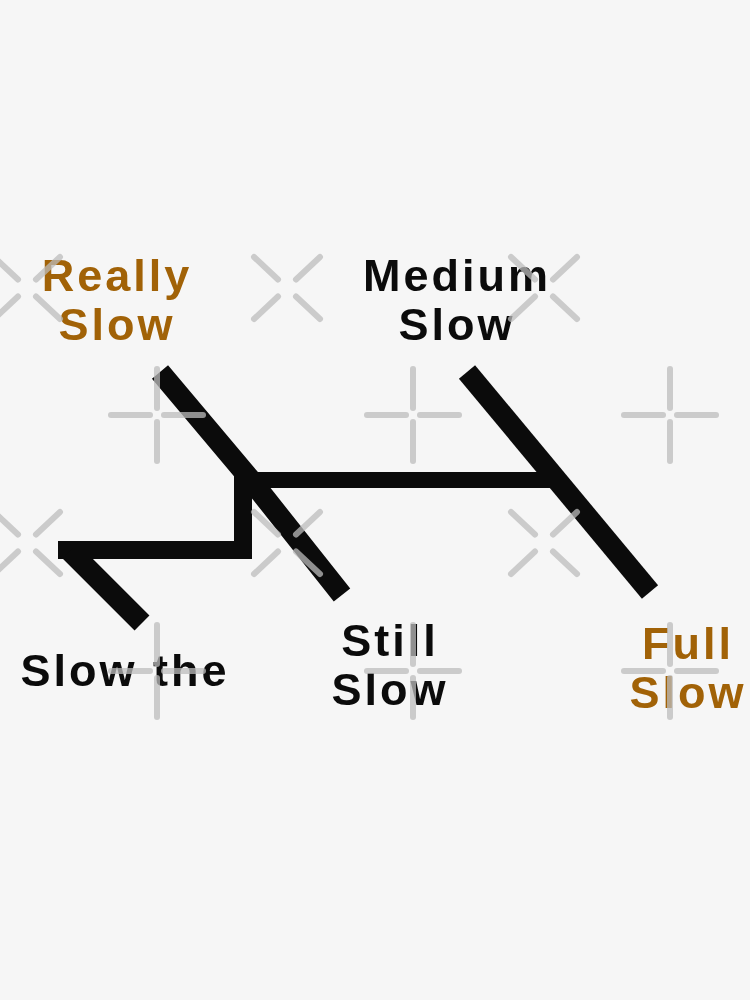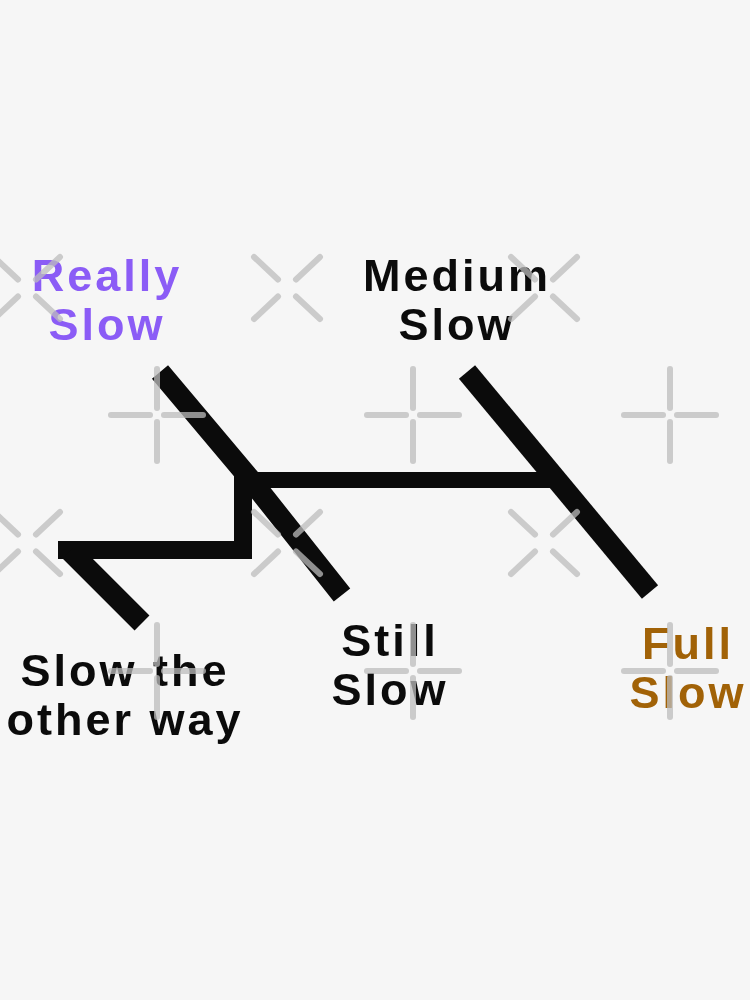--- a/index.html
+++ b/index.html
@@ -53,7 +53,7 @@
       <polyline points="70,551 142,623" fill="none" stroke="#0b0b0b" stroke-width="21" stroke-linecap="butt" stroke-linejoin="miter"></polyline>
     </svg>
 
-  <div class="label" style="left: 107px; top: 251px; color: #8b5cf6;">
+  <div class="label" style="left: 117px; top: 251px; color: #a16207;">
     <div>Really</div>
     <div>Slow</div>
   </div>

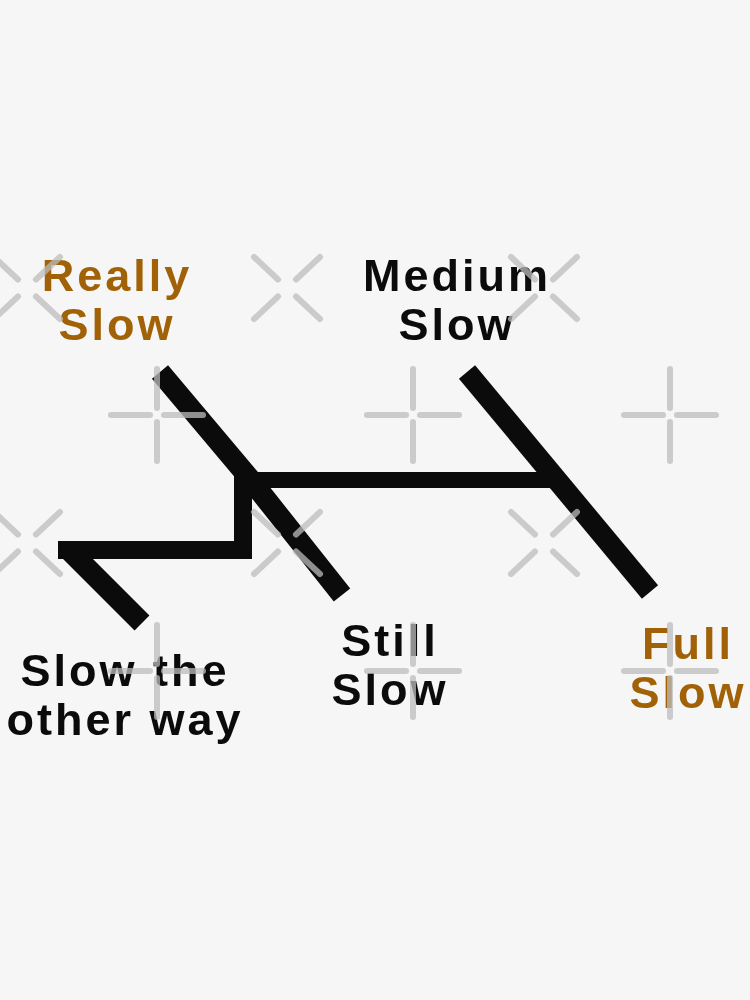--- a/index.html
+++ b/index.html
@@ -75,7 +75,6 @@
 
   <div class="label" style="left: 125px; top: 646px; color: rgb(11, 11, 11);">
     <div>Slow the</div>
-    <div>other way</div>
   </div>
 
   <svg id="watermark-layer" class="layer" viewBox="0 0 750 1000">

